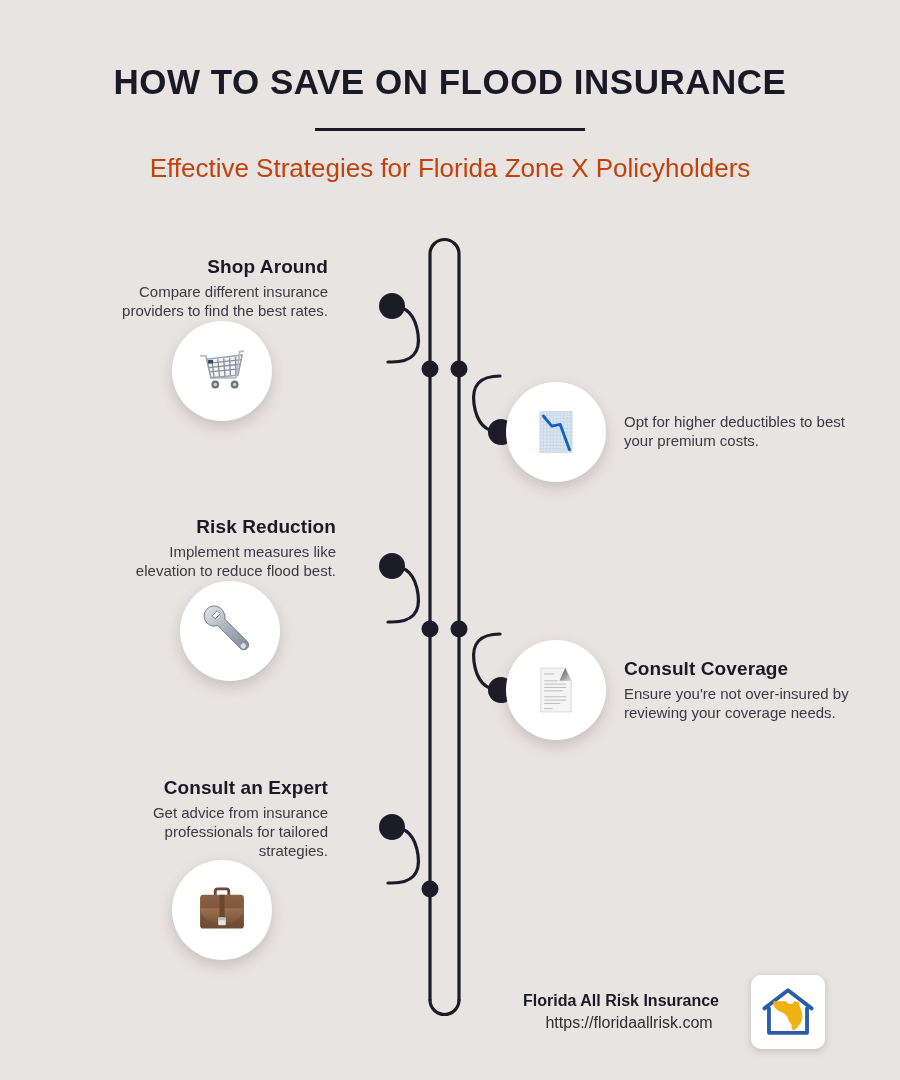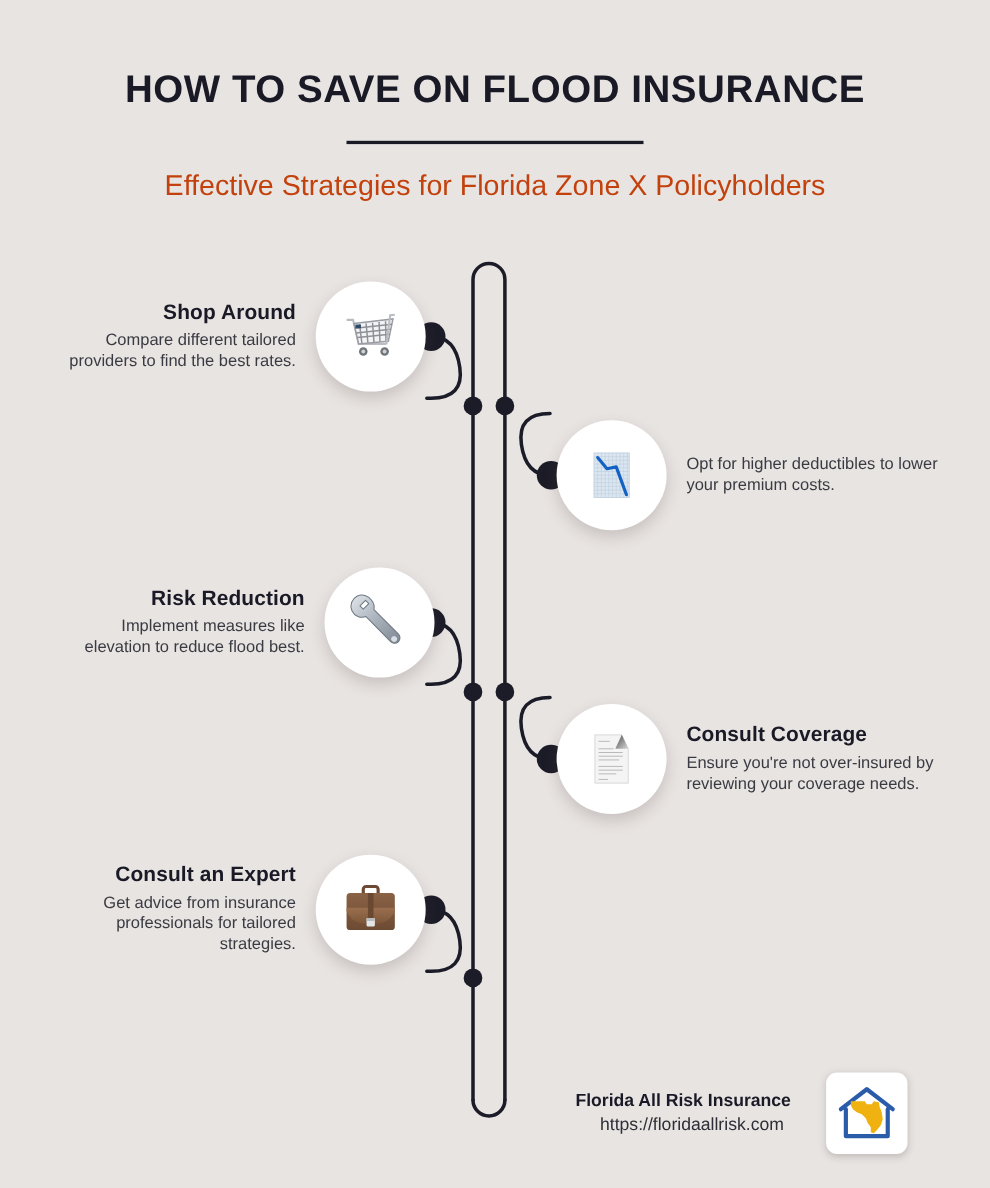--- a/index.html
+++ b/index.html
@@ -67,7 +67,7 @@
     display: flex;
     align-items: center;
   }
-  .step.left  { flex-direction: row; }
+  .step.left  { flex-direction: column; }
   .step.right { flex-direction: row; }
 
   .step-text {

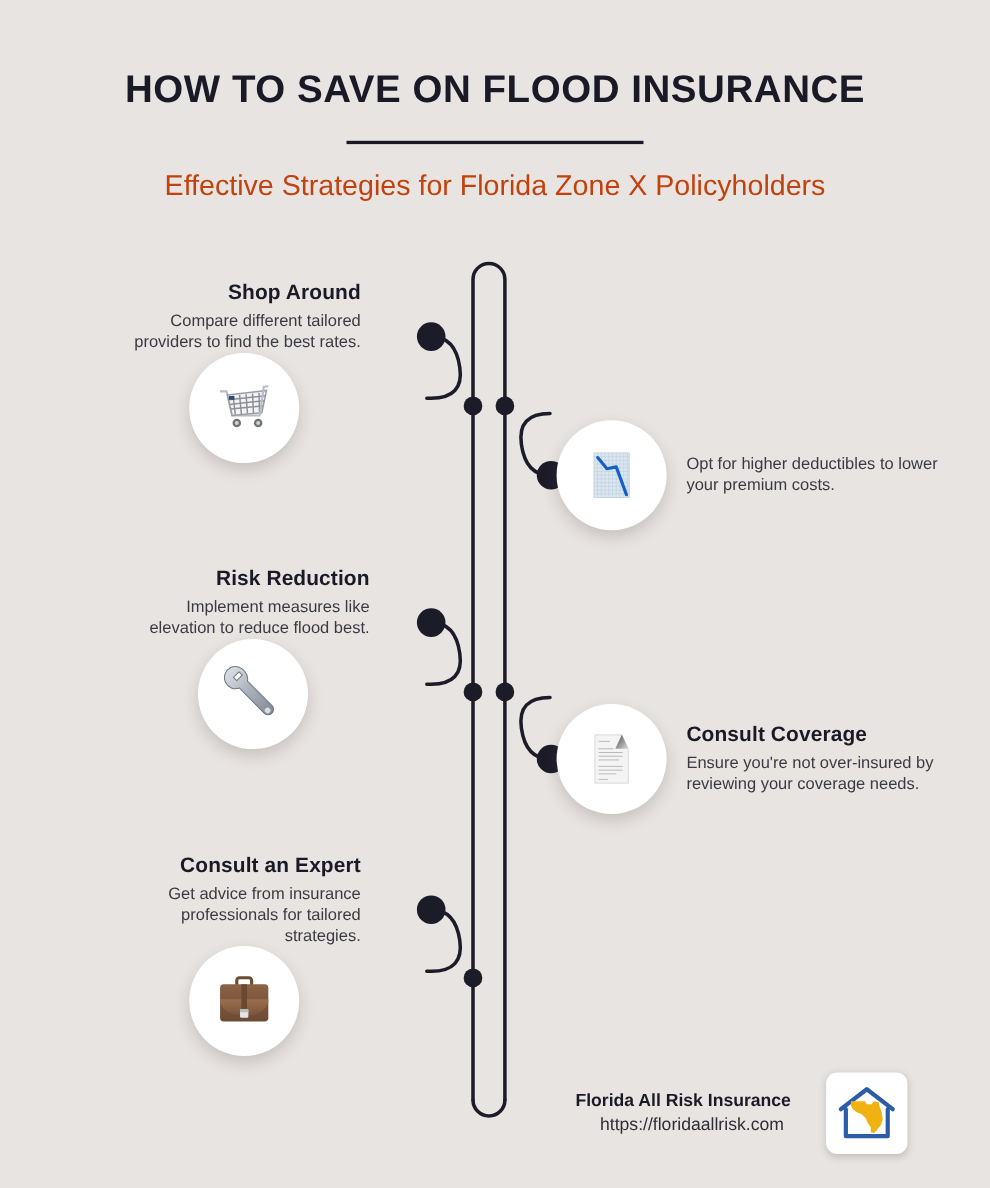--- a/index.html
+++ b/index.html
@@ -186,7 +186,7 @@
   <div class="step left" style="left:57px; top:256px; width:330px;">
     <div class="step-text">
       <p class="step-title">Shop Around</p>
-      <p class="step-desc">Compare different tailored providers to find the best rates.</p>
+      <p class="step-desc">Compare different insurance providers to find the best rates.</p>
     </div>
     <div class="step-circle">
       <svg class="step-icon" viewBox="0 0 64 64">

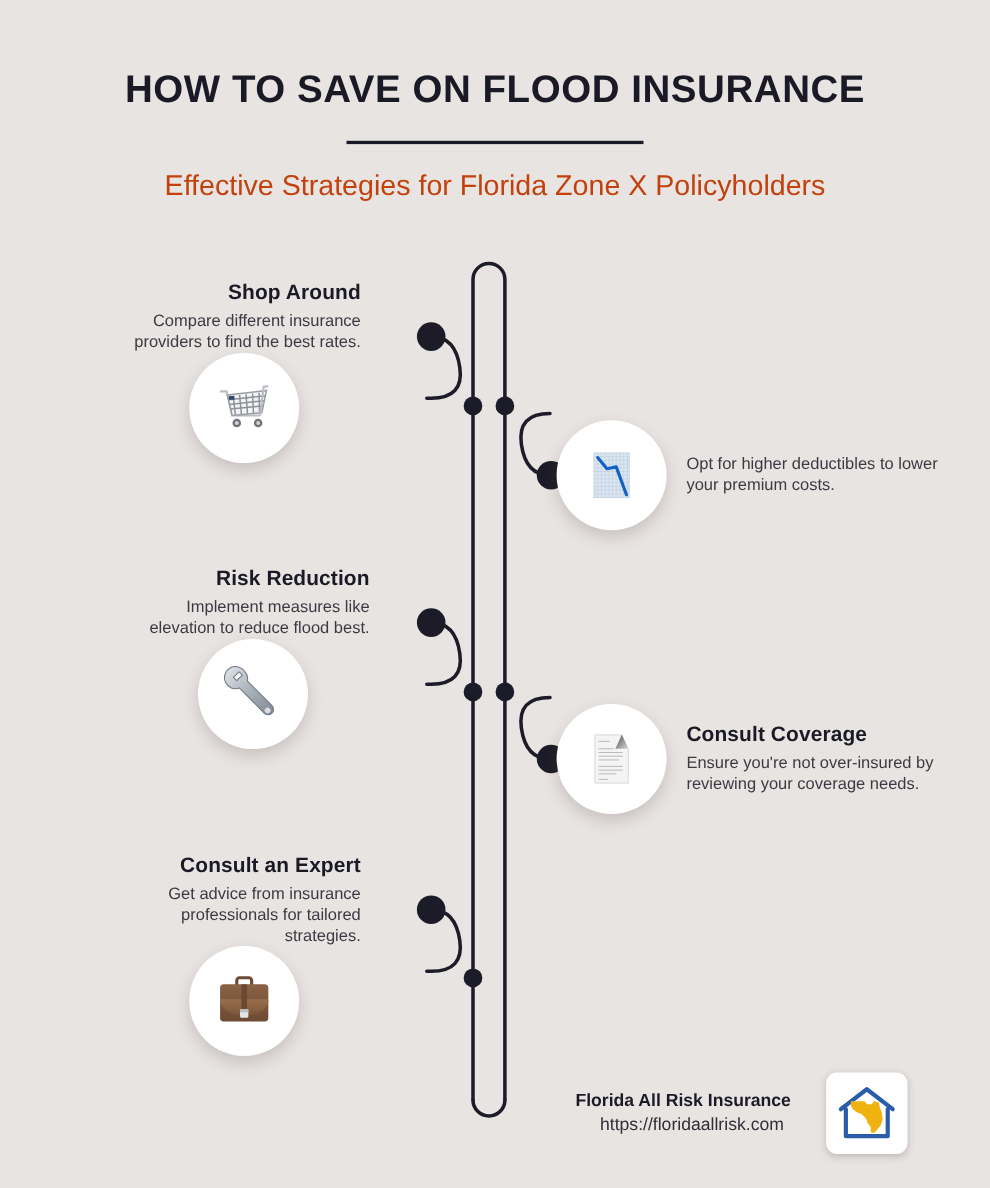--- a/index.html
+++ b/index.html
@@ -222,7 +222,7 @@
       </svg>
     </div>
     <div class="step-text">
-      <p class="step-desc">Opt for higher deductibles to lower your premium costs.</p>
+      <p class="step-desc">Opt for higher deductibles to best your premium costs.</p>
     </div>
   </div>
 

